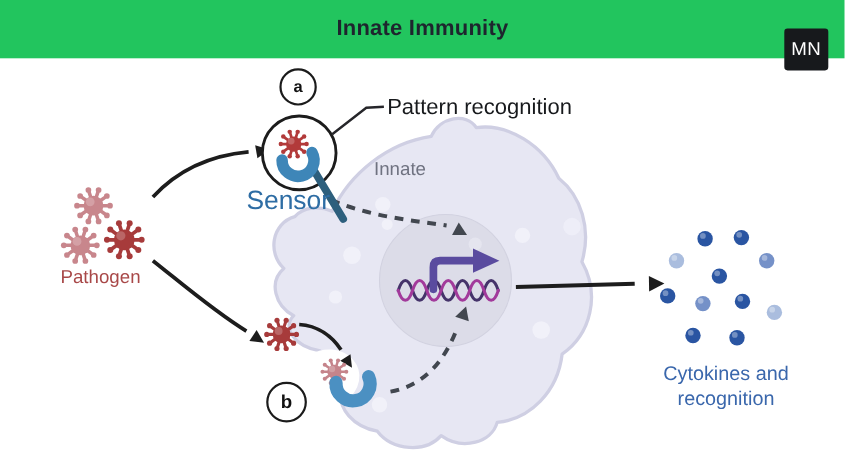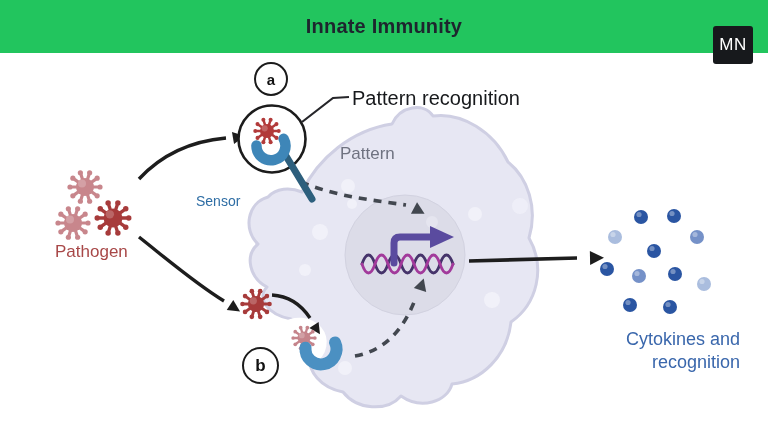--- a/index.html
+++ b/index.html
@@ -183,7 +183,7 @@
 
   <div class="lbl" id="lbl-pattern">Pattern recognition</div>
   <div class="lbl" id="lbl-sensor">Sensor</div>
-  <div class="lbl" id="lbl-signal">Pattern</div>
+  <div class="lbl" id="lbl-signal">Innate</div>
   <div class="lbl" id="lbl-pathogen">Pathogen</div>
   <div class="lbl" id="lbl-cytokines">
     <div>Cytokines and</div>

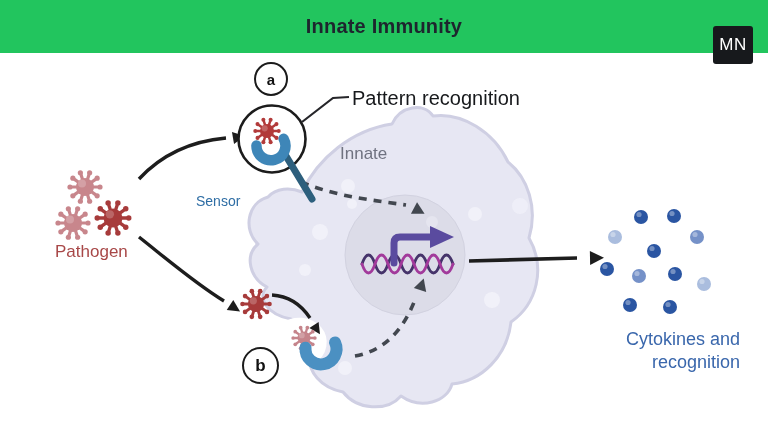--- a/index.html
+++ b/index.html
@@ -20,7 +20,7 @@
   svg{position:absolute;left:0;top:0;}
   .lbl{position:absolute;white-space:nowrap;}
   #lbl-pattern{left:352px;top:87px;font-size:20px;color:#17191c;}
-  #lbl-sensor{left:196px;top:169px;font-size:14px;color:#2e6da4;margin-top:24px;}
+  #lbl-sensor{left:224px;top:169px;font-size:24px;color:#2e6da4;}
   #lbl-signal{left:340px;top:144px;font-size:17px;color:#6f7280;}
   #lbl-pathogen{left:55px;top:242px;font-size:17px;color:#a84848;text-align:center;}
   #lbl-cytokines{left:580px;top:328px;width:160px;text-align:right;

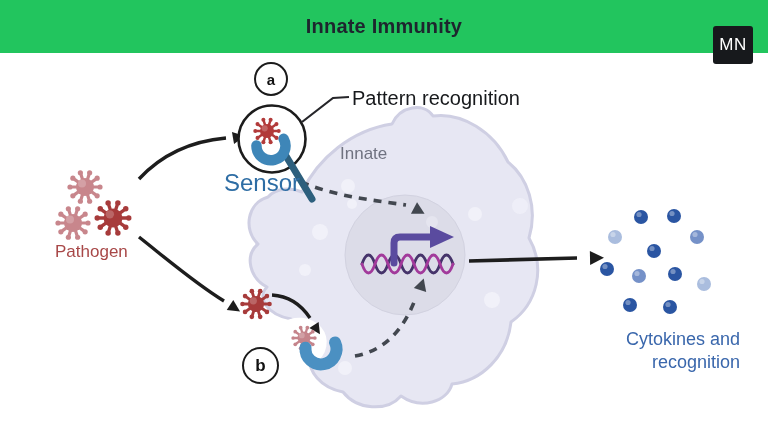--- a/index.html
+++ b/index.html
@@ -23,7 +23,7 @@
   #lbl-sensor{left:224px;top:169px;font-size:24px;color:#2e6da4;}
   #lbl-signal{left:340px;top:144px;font-size:17px;color:#6f7280;}
   #lbl-pathogen{left:55px;top:242px;font-size:17px;color:#a84848;text-align:center;}
-  #lbl-cytokines{left:580px;top:328px;width:160px;text-align:right;
+  #lbl-cytokines{left:580px;top:328px;width:160px;text-align:center;
     font-size:18px;line-height:23px;color:#3a67ac;white-space:normal;}
   .step-circle{
     position:absolute;background:#ffffff;border:2.5px solid #1b1b1b;border-radius:50%;

